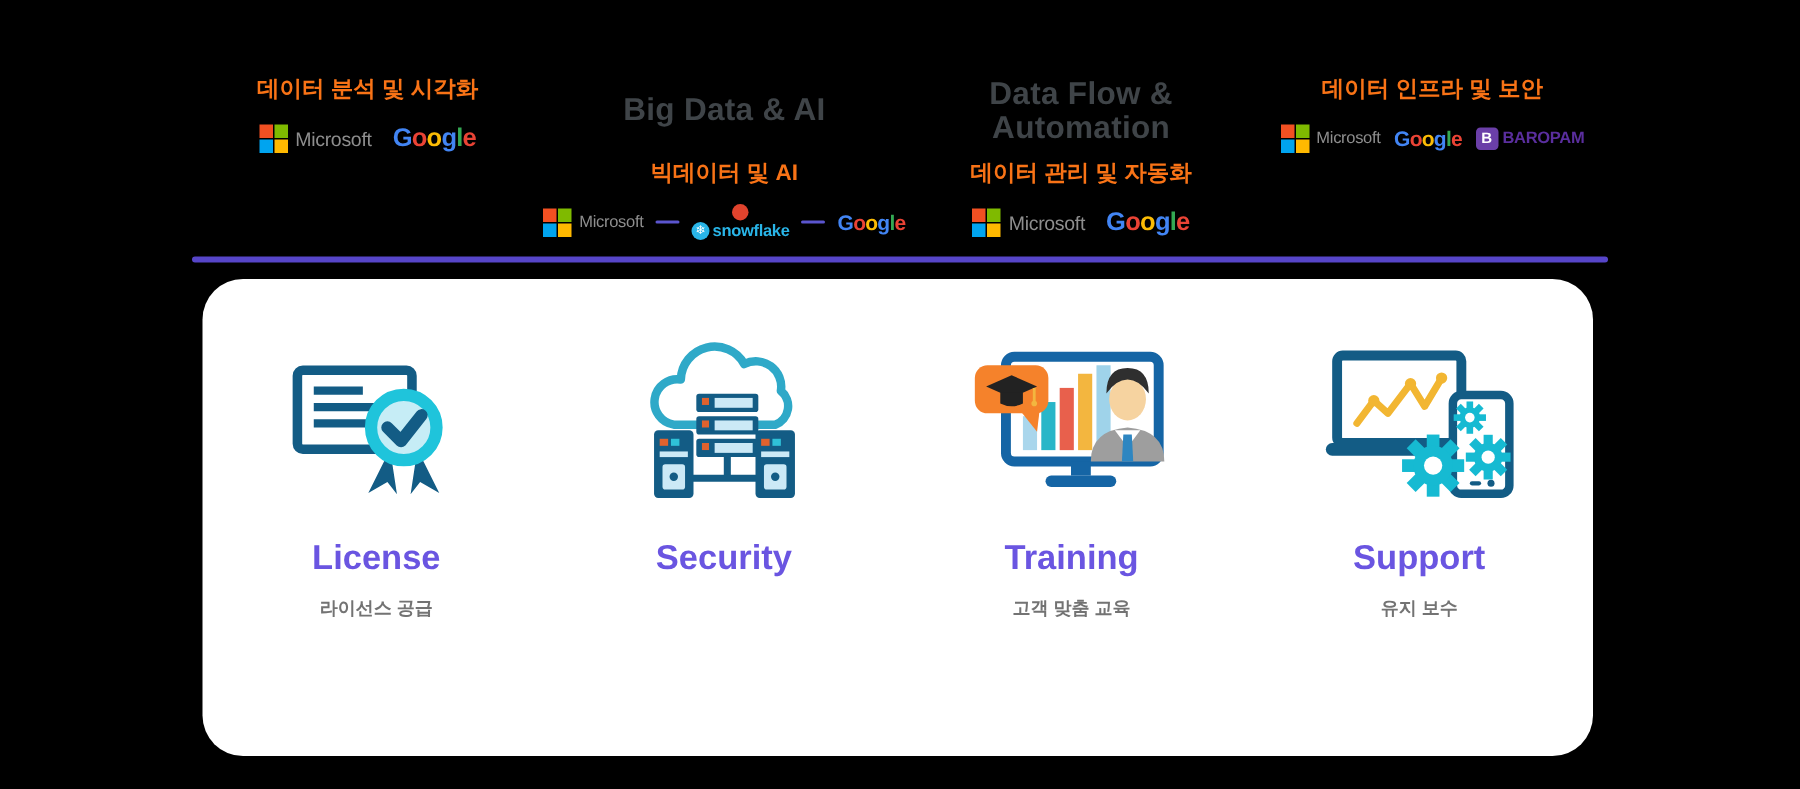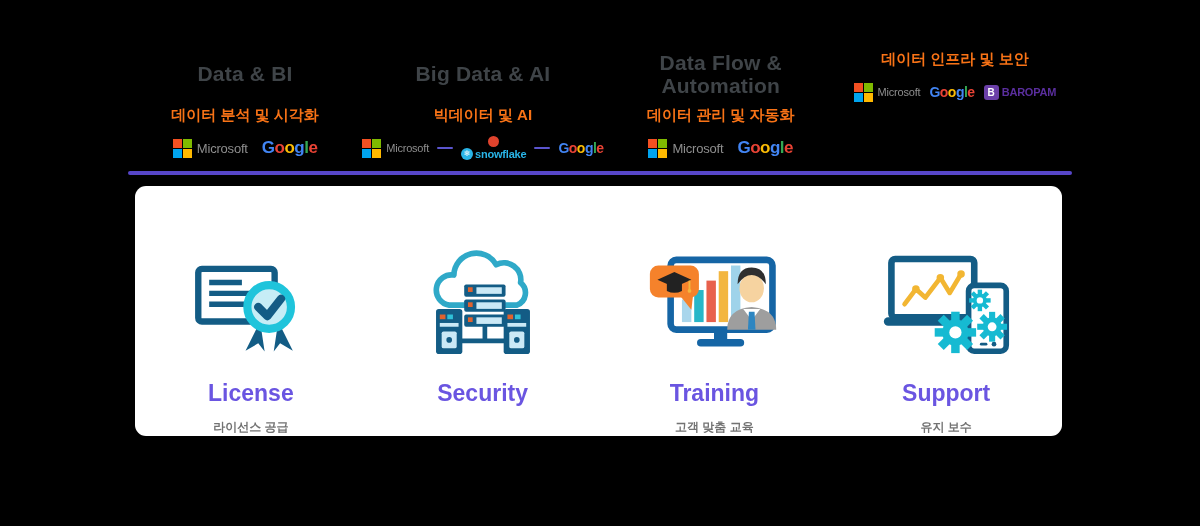--- a/index.html
+++ b/index.html
@@ -66,10 +66,6 @@
   <div class="top">
 
     <div class="col">
-      <div class="col-title">
-        <span>Data &amp; BI</span>
-        <span></span>
-      </div>
       <div class="col-sub">데이터 분석 및 시각화</div>
       <div class="col-logos">
         <span class="ms">

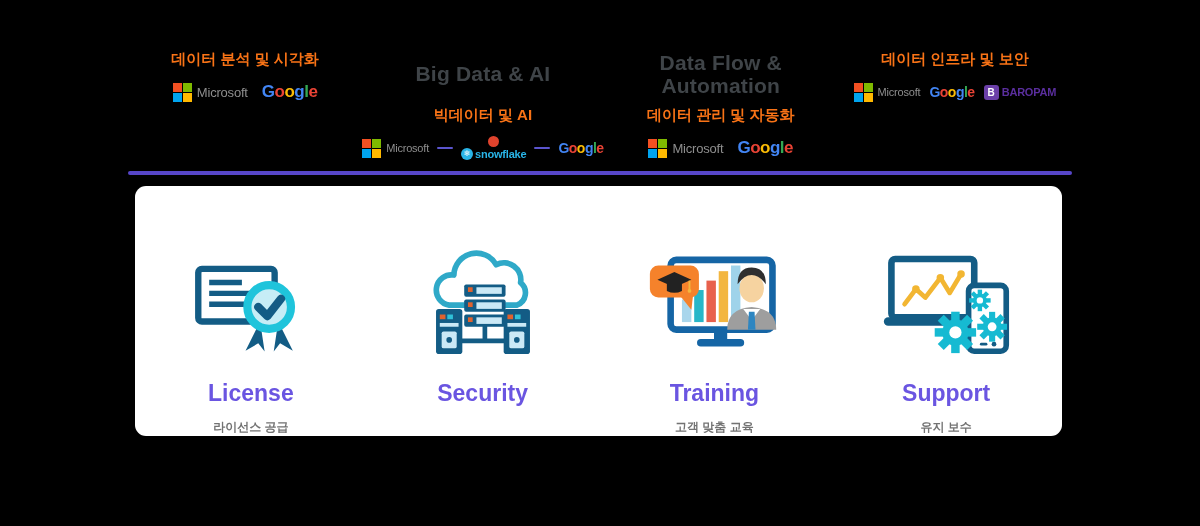--- a/index.html
+++ b/index.html
@@ -50,9 +50,9 @@
            border-radius:2px;}
 
   
-  .card{position:absolute;left:135px;top:186px;width:927px;height:250px;background:#ffffff;
-        border-radius:11px;display:grid;grid-template-columns:repeat(4,1fr);
-        padding-top:60px;box-sizing:border-box;}
+  .card{position:absolute;left:135px;top:186px;width:927px;height:318px;background:#ffffff;
+        border-radius:27px;display:grid;grid-template-columns:repeat(4,1fr);
+        padding-top:38px;box-sizing:border-box;}
   .item{display:flex;flex-direction:column;align-items:center;}
   .item-icon{height:122px;display:flex;align-items:center;justify-content:center;}
   .item-label{margin-top:12px;color:#6A55E1;font-weight:bold;font-size:23px;}

